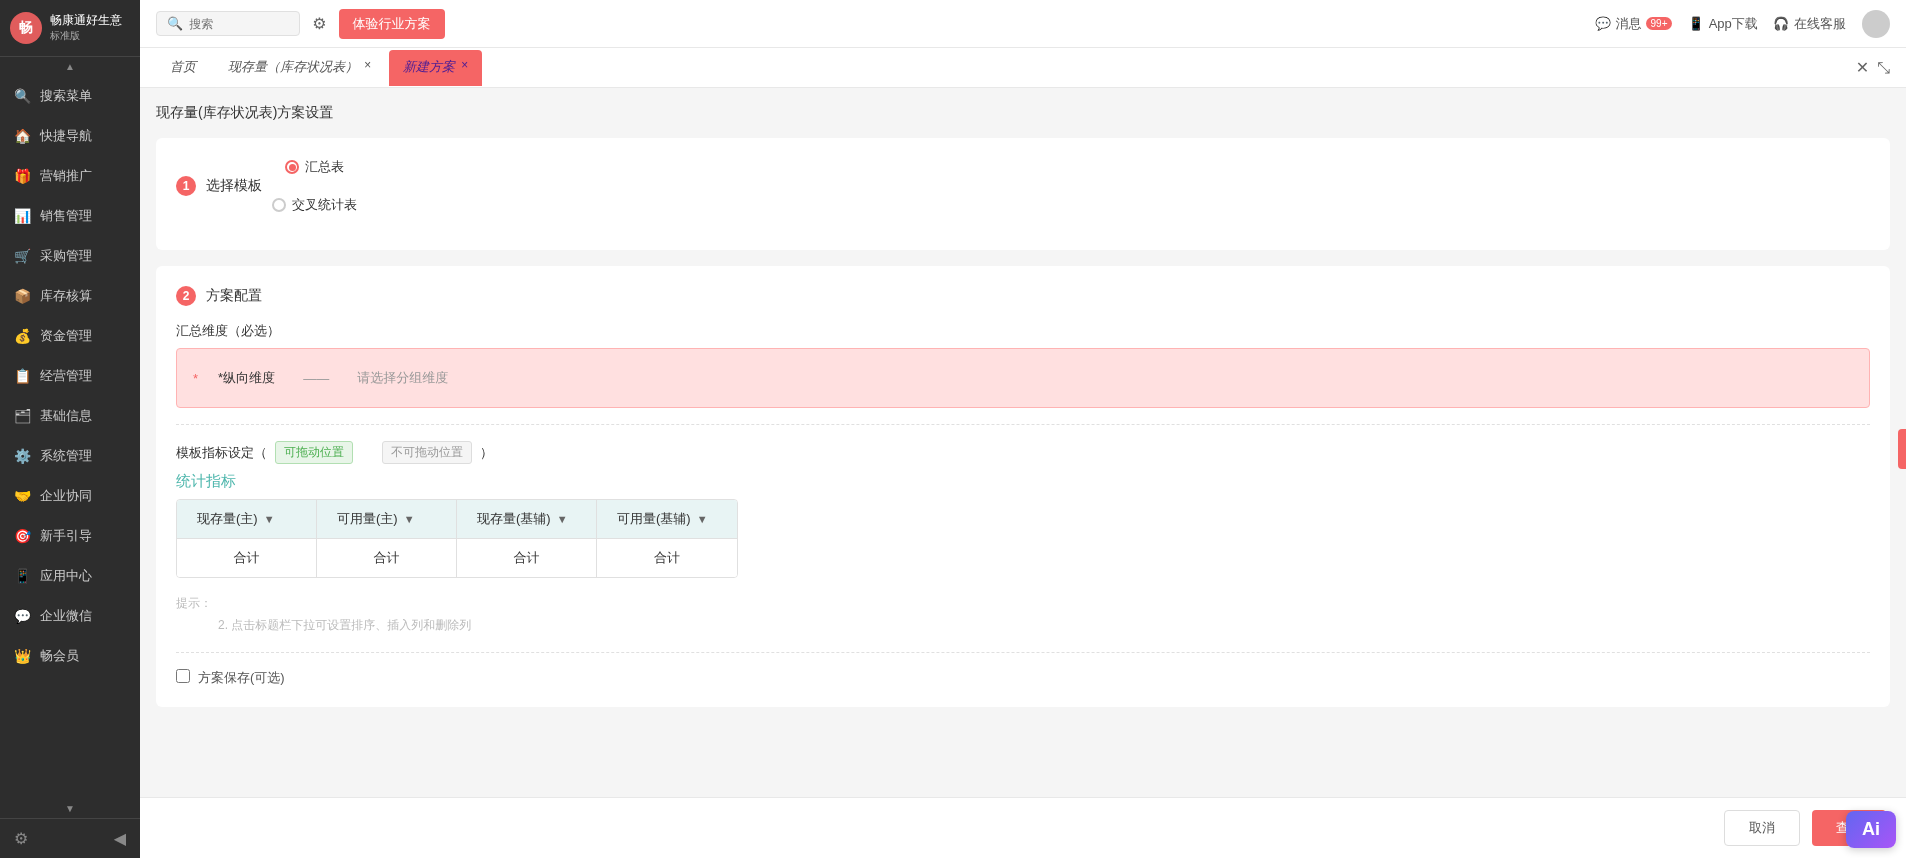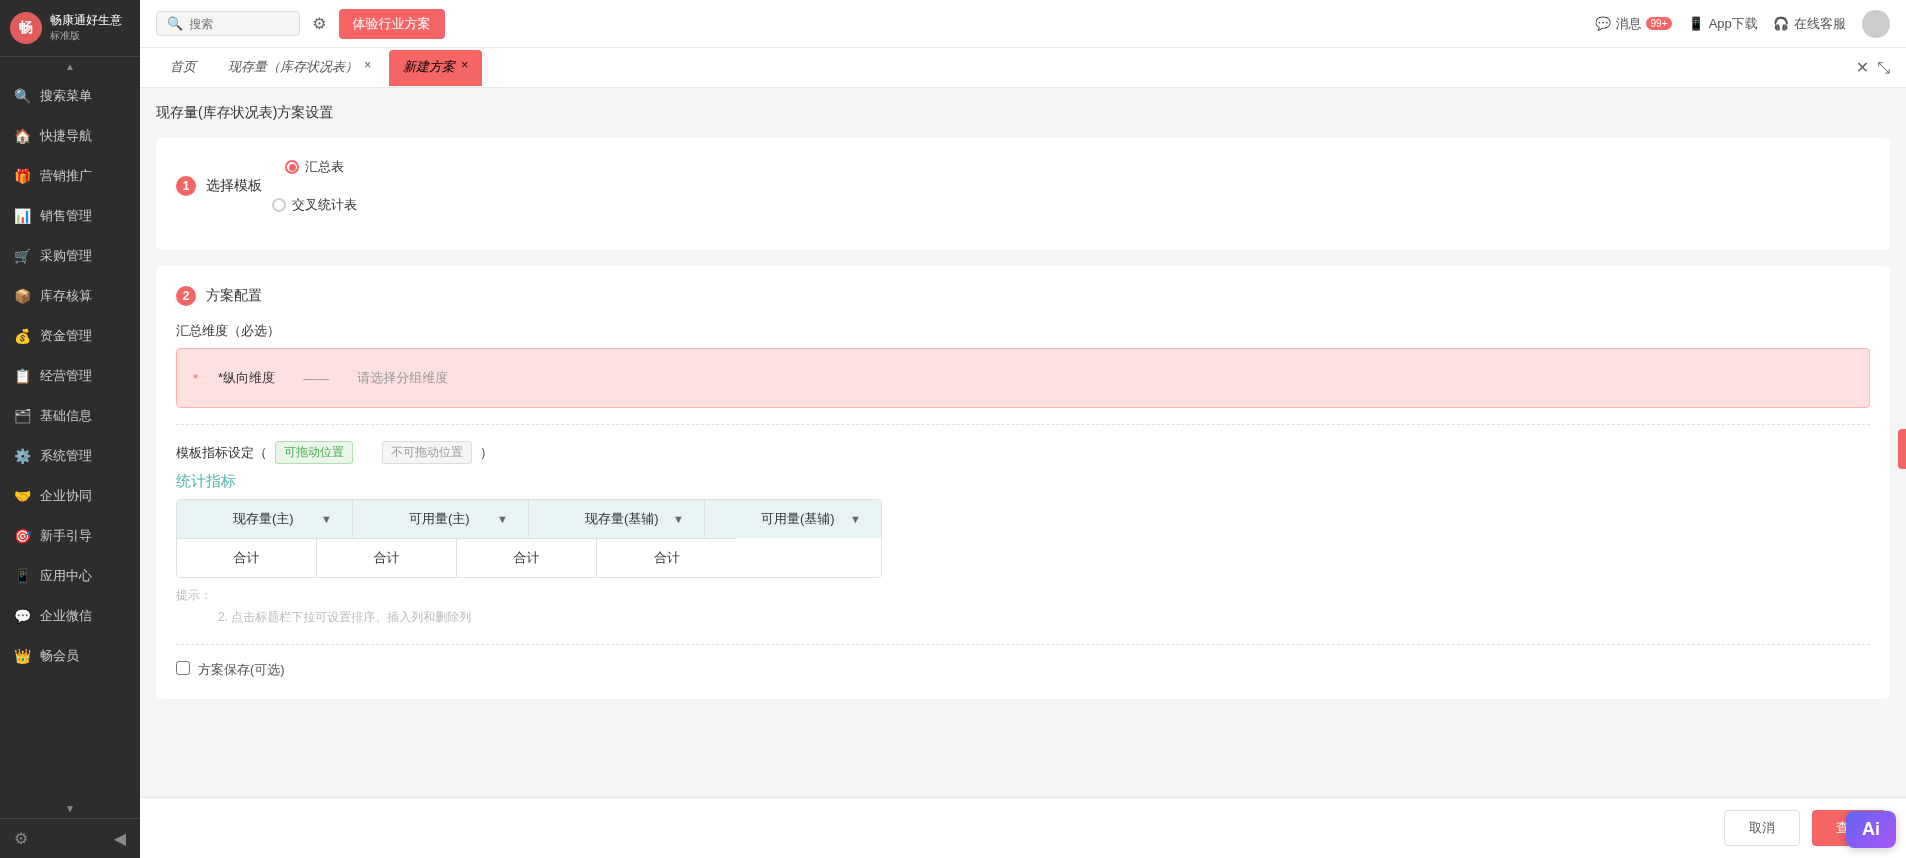--- a/index.html
+++ b/index.html
@@ -102,7 +102,7 @@
       font-style: italic;
     }
     .tab-item.active {
-      background: #f56565; color: #000000; border-radius: 4px 4px 0 0;
+      background: #f56565; color: #4c1d95; border-radius: 4px 4px 0 0;
     }
     .tab-item .tab-close { font-size: 12px; cursor: pointer; }
     .tab-item.home { color: #555; }

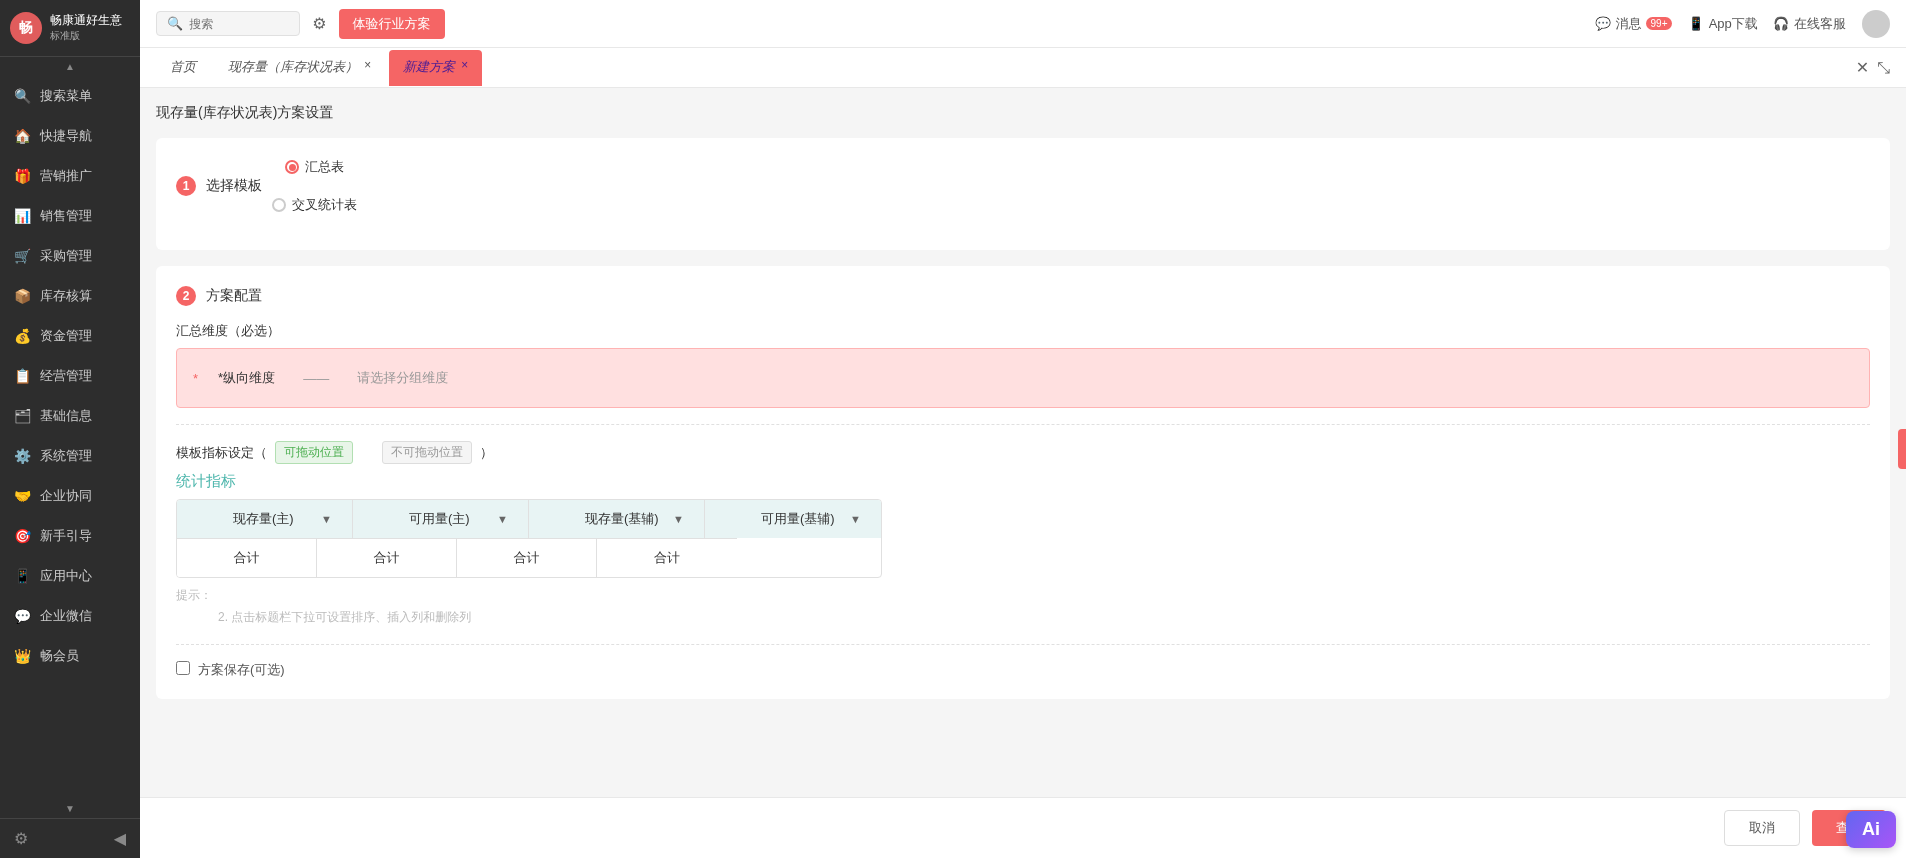--- a/index.html
+++ b/index.html
@@ -179,9 +179,9 @@
     .stats-table { border: 1px solid #e0e0e0; border-radius: 4px; overflow: hidden; display: inline-block; }
     .stats-table-header { display: flex; background: #e8f4f4; }
     .stats-table-header-cell {
-      display: flex; align-items: center; justify-content: space-between; gap: 6px;
+      display: flex; align-items: center; justify-content: flex-start; gap: 6px;
       padding: 10px 20px; font-size: 13px; color: #333;
-      border-right: 1px solid #e0e0e0; min-width: 140px; margin-left: 36px;
+      border-right: 1px solid #e0e0e0; min-width: 140px;
     }
     .stats-table-header-cell:last-child { border-right: none; }
     .stats-table-body { display: flex; }

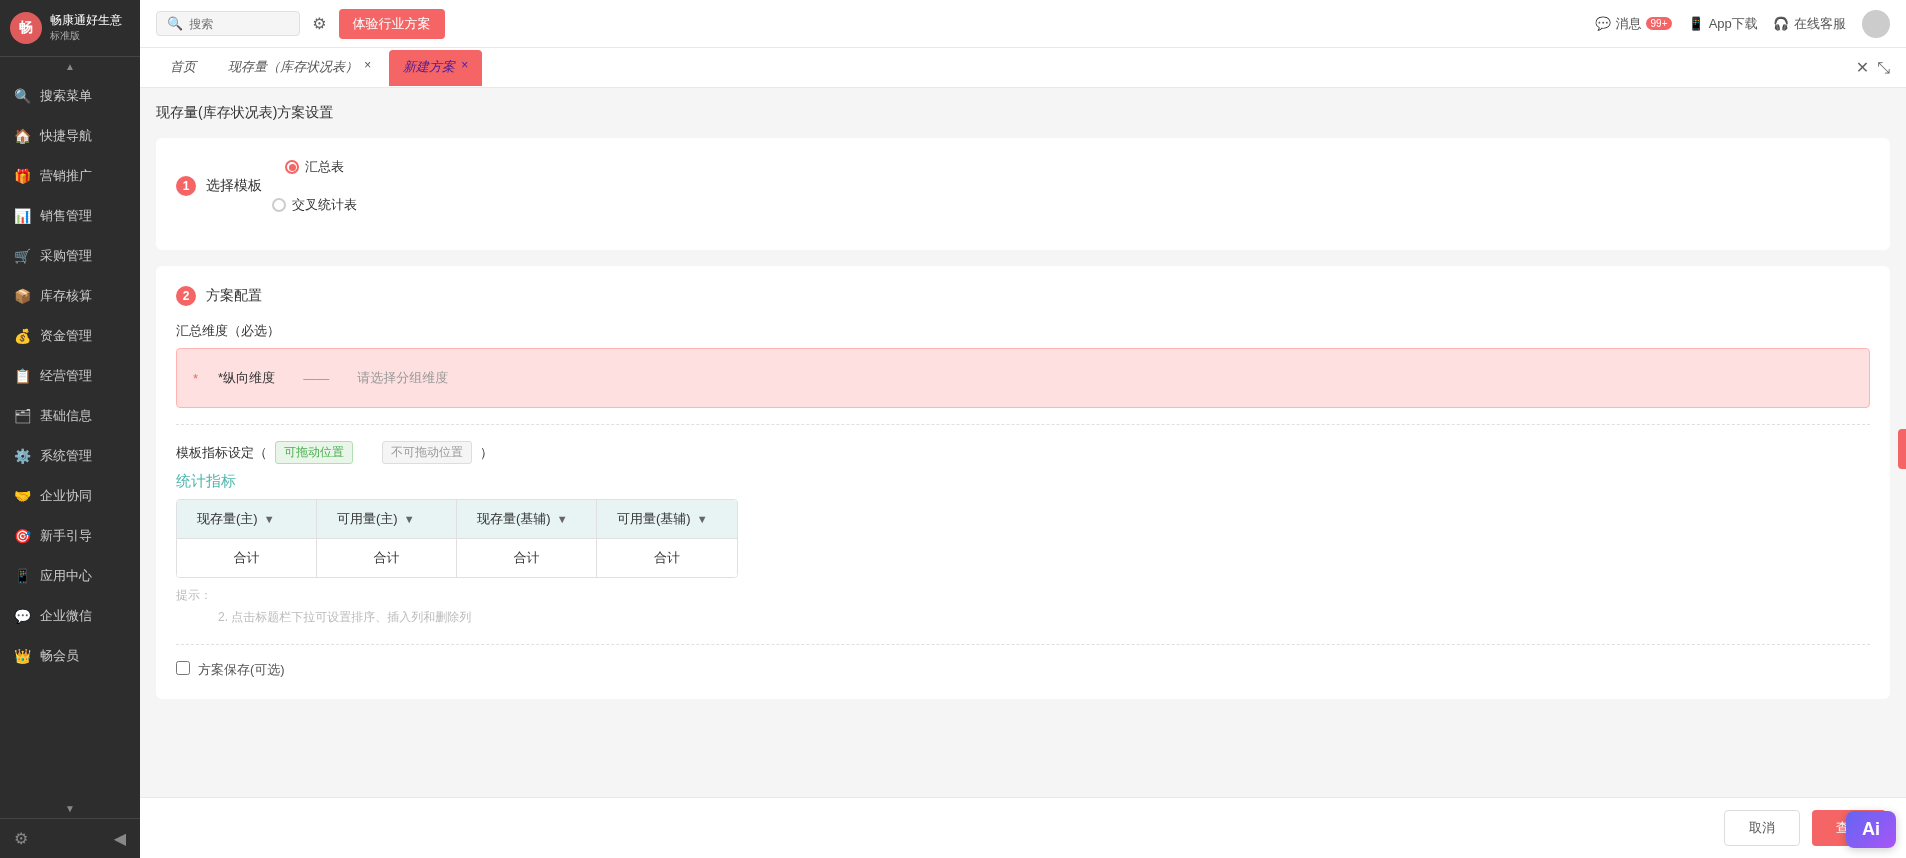--- a/index.html
+++ b/index.html
@@ -195,7 +195,7 @@
     .chevron-down { color: #666; font-size: 11px; }
 
     
-    .tips { margin-top: 4px; font-size: 12px; color: #bbb; line-height: 1.8; }
+    .tips { margin-top: 12px; font-size: 12px; color: #bbb; line-height: 1.8; }
     .tips-item { display: flex; gap: 6px; }
 
     

